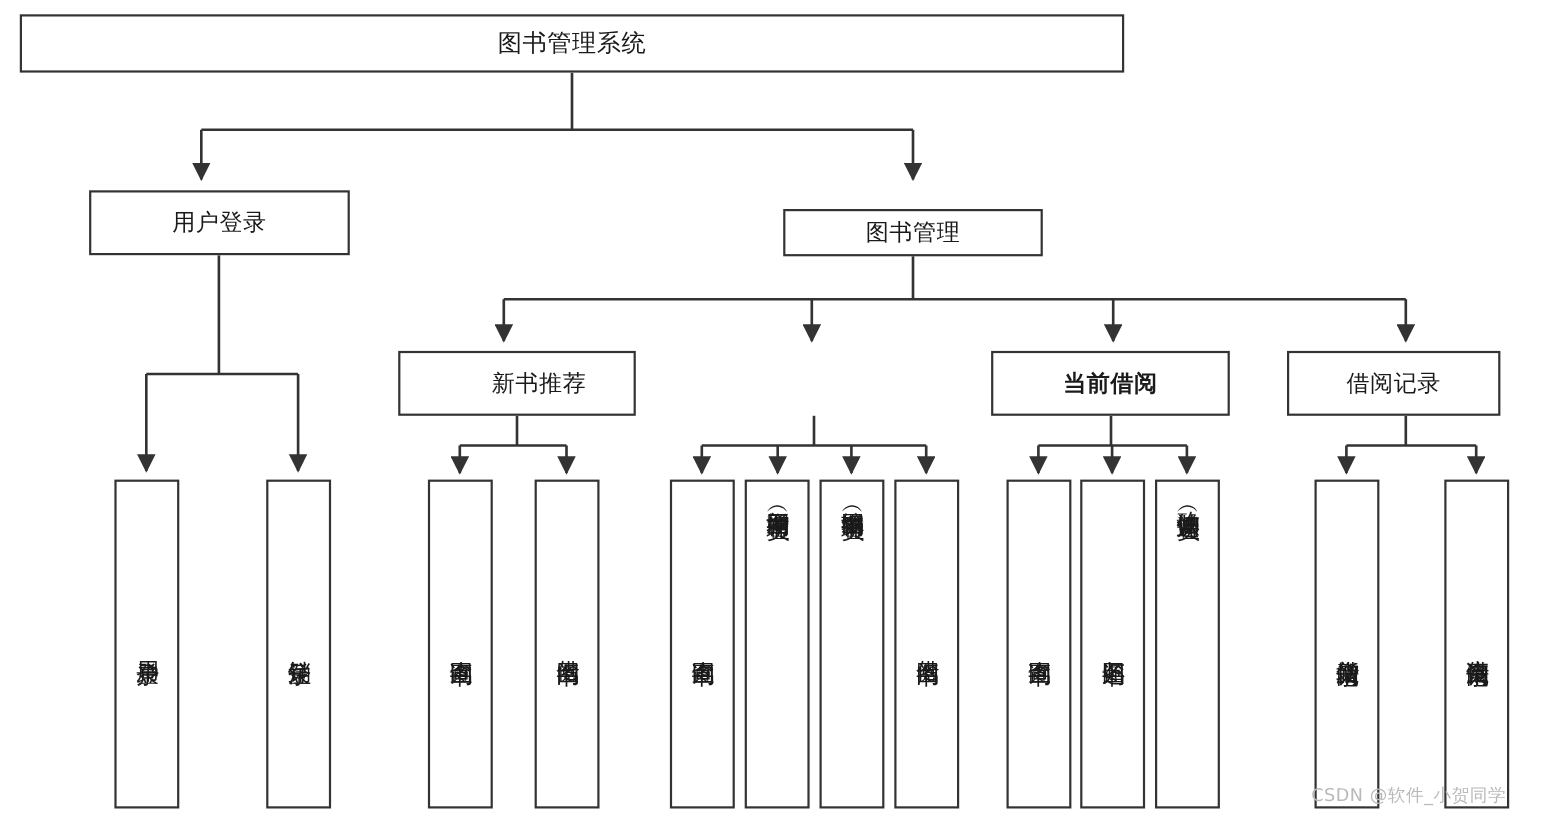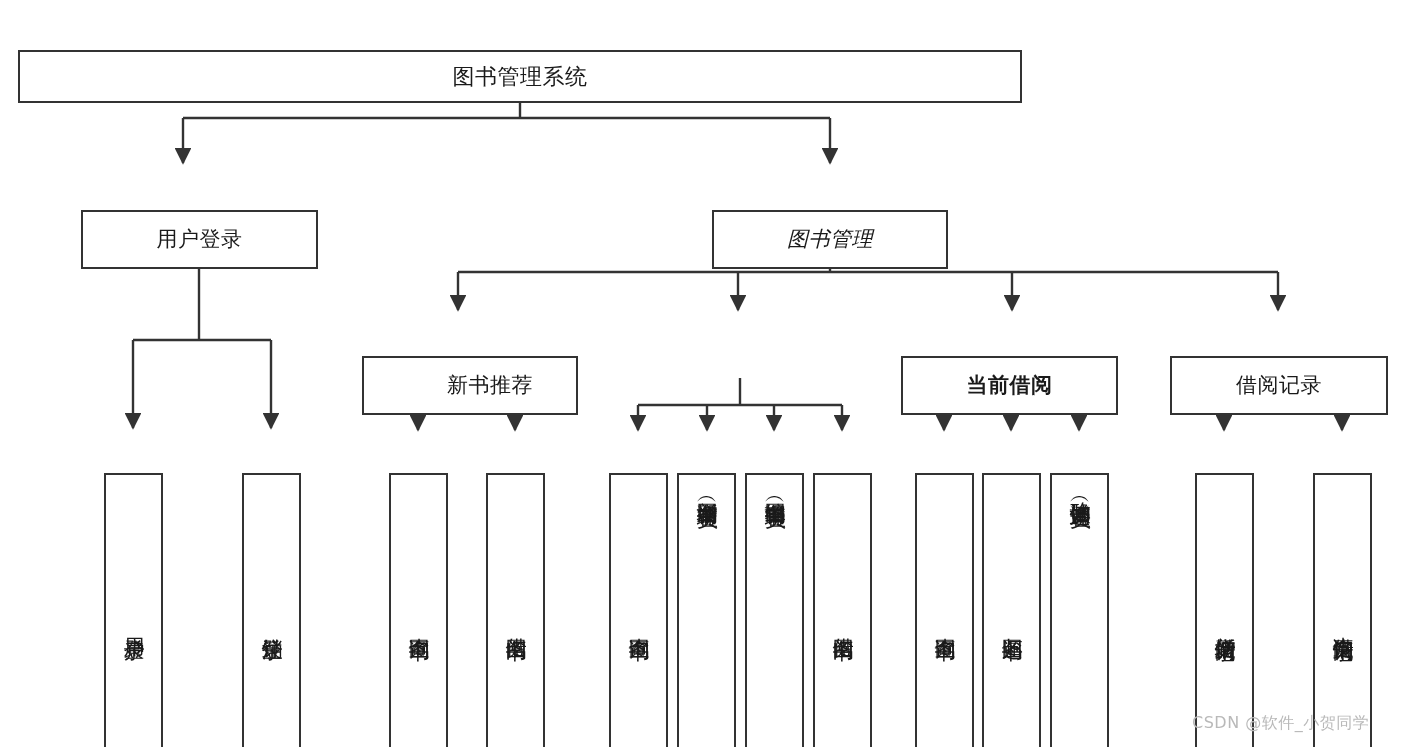--- a/index.html
+++ b/index.html
@@ -26,7 +26,6 @@
     align-items: center;
     justify-content: center;
     color: #1a1a1a;
-    margin-top: 37px;
   }
   .node.root {
     border-width: 2px;

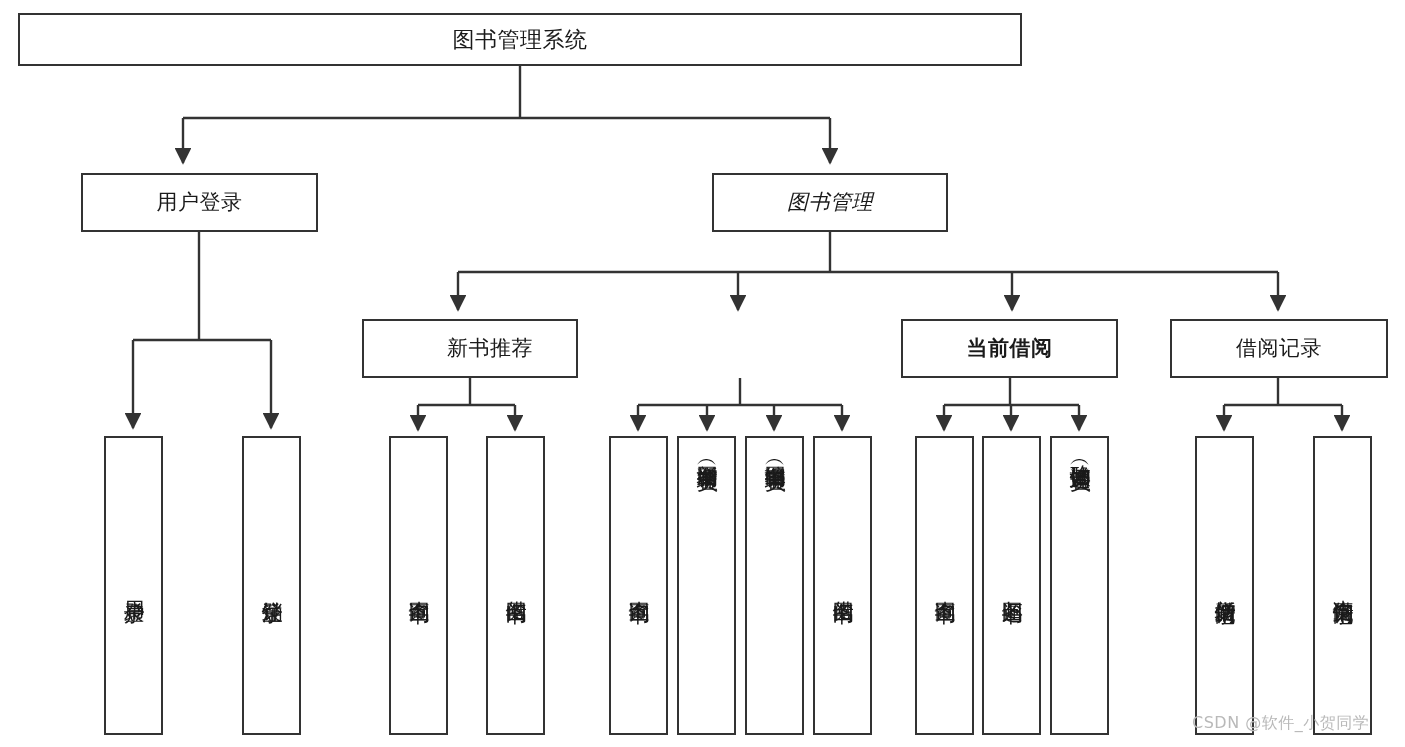--- a/index.html
+++ b/index.html
@@ -136,7 +136,7 @@
   <div class="node" style="left:81px; top:173px; width:237px; height:59px;">
     <span class="lbl-h">用户登录</span>
   </div>
-  <div class="node" style="left:712px; top:173px; width:236px; height:59px;font-style:italic;">
+  <div class="node" style="left:712px; top:190px; width:236px; height:43px;">
     <span class="lbl-h">图书管理</span>
   </div>
 

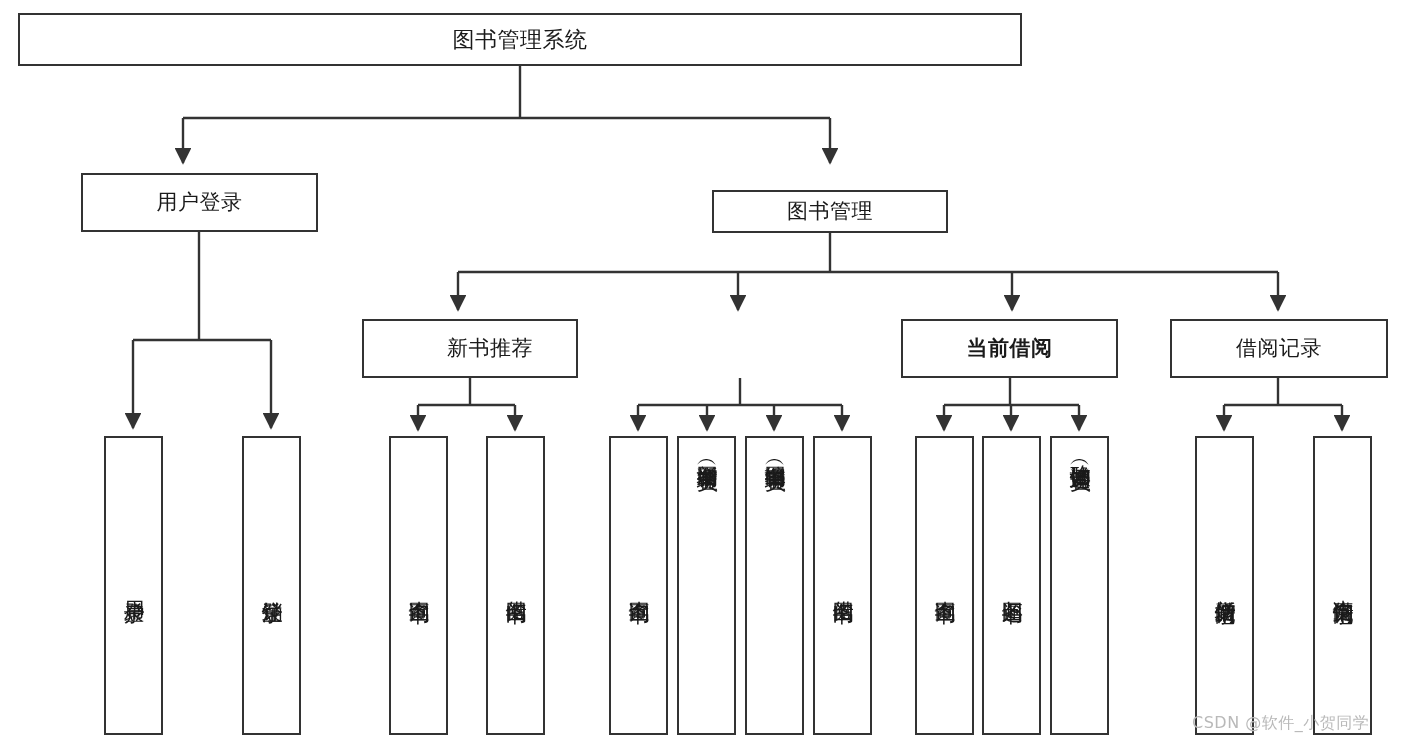--- a/index.html
+++ b/index.html
@@ -146,7 +146,7 @@
   <div class="node" style="left:901px; top:319px; width:217px; height:59px;font-weight:bold;">
     <span class="lbl-h">当前借阅</span>
   </div>
-  <div class="node" style="left:1170px; top:319px; width:218px; height:59px;">
+  <div class="node" style="left:1170px; top:319px; width:194px; height:59px;">
     <span class="lbl-h">借阅记录</span>
   </div>
 

